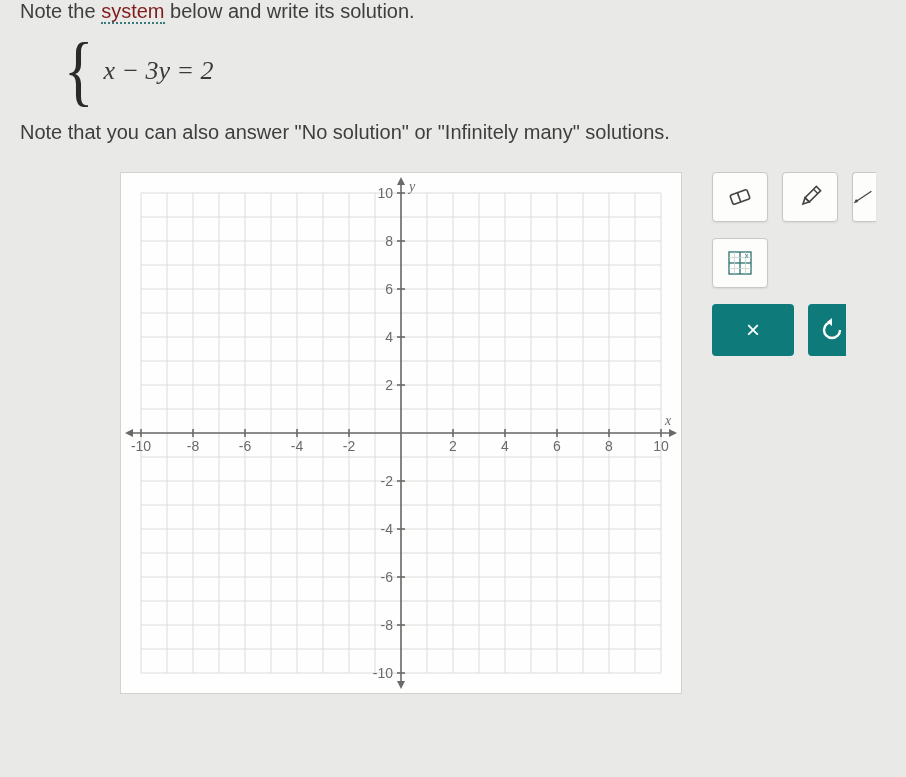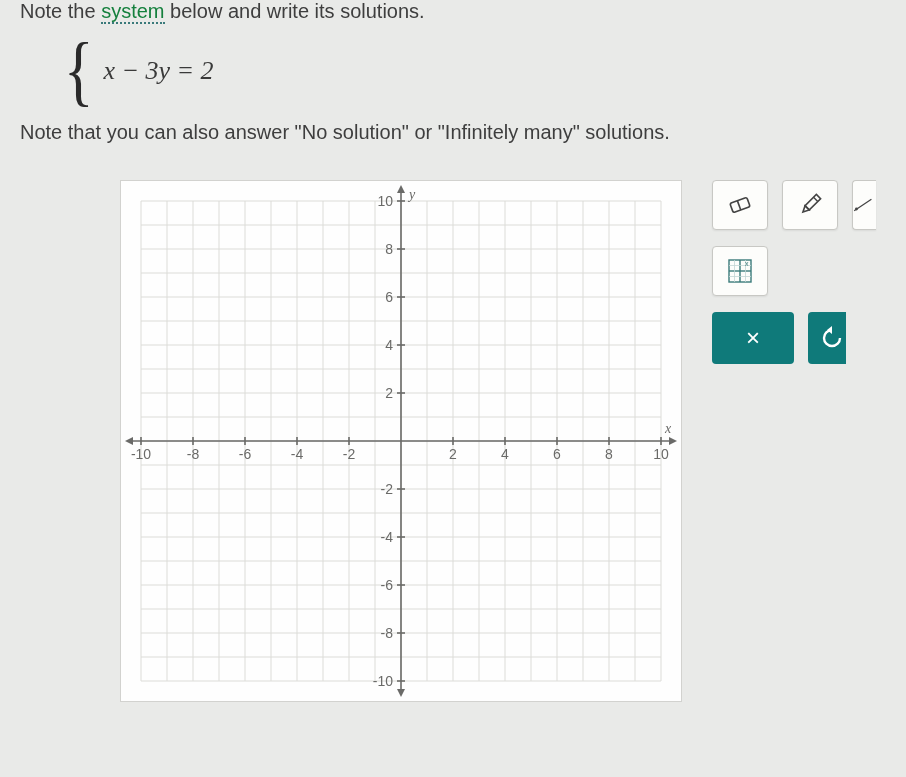--- a/index.html
+++ b/index.html
@@ -18,7 +18,7 @@
     margin-bottom: 18px;
   }
   .system-link {
-    color: #15803d;
+    color: #7f1d1d;
     border-bottom: 2px dotted #3a7a7a;
     cursor: pointer;
   }

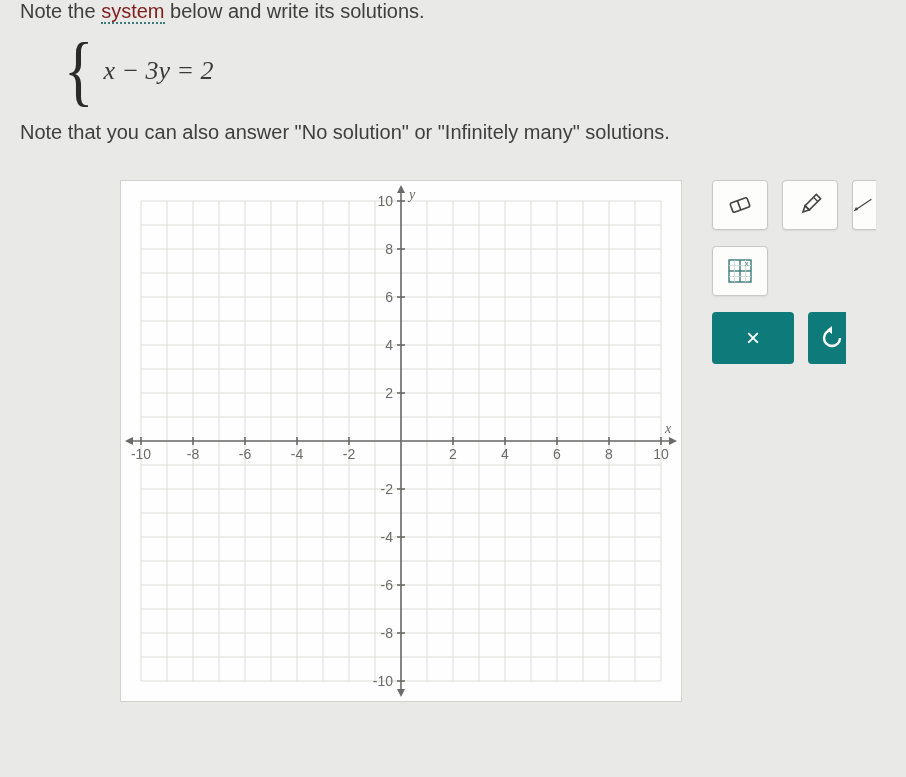--- a/index.html
+++ b/index.html
@@ -112,7 +112,7 @@
 <body>
 
 <div class="instruction">
-  <span>Note the </span><span class="system-link">system</span><span> below and write its solutions.</span>
+  <span>Note the </span><span class="system-link">system</span><span> below and write its solution.</span>
 </div>
 
 <div class="equation-block">

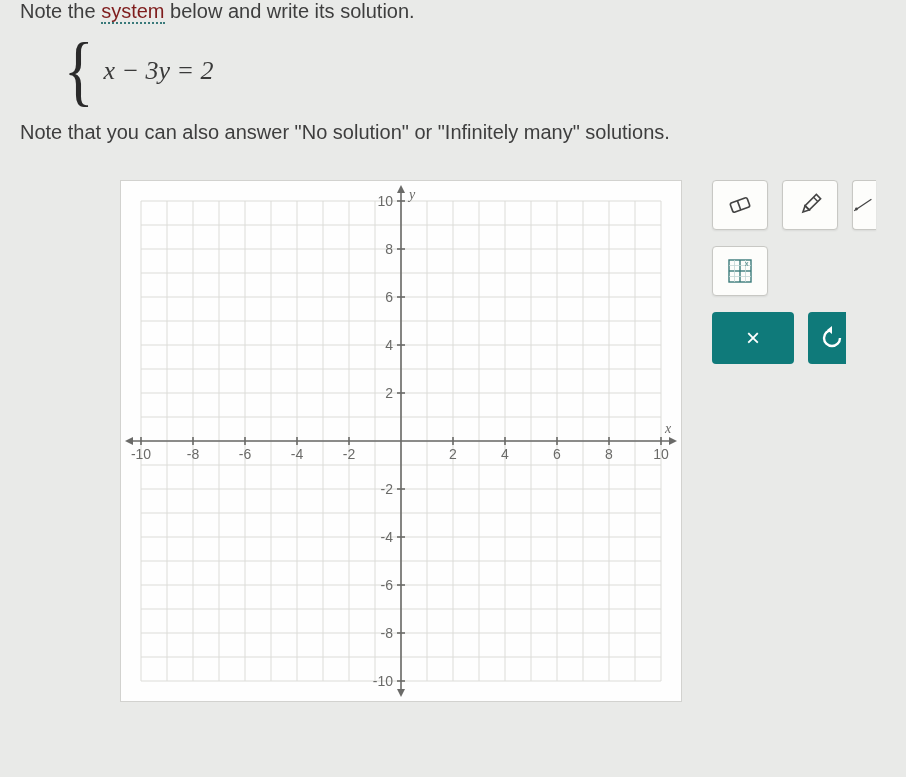--- a/index.html
+++ b/index.html
@@ -43,7 +43,7 @@
   .note {
     font-size: 20px;
     color: #3e3e3e;
-    margin-bottom: 36px;
+    margin-bottom: 28px;
   }
   .main-area {
     display: flex;

